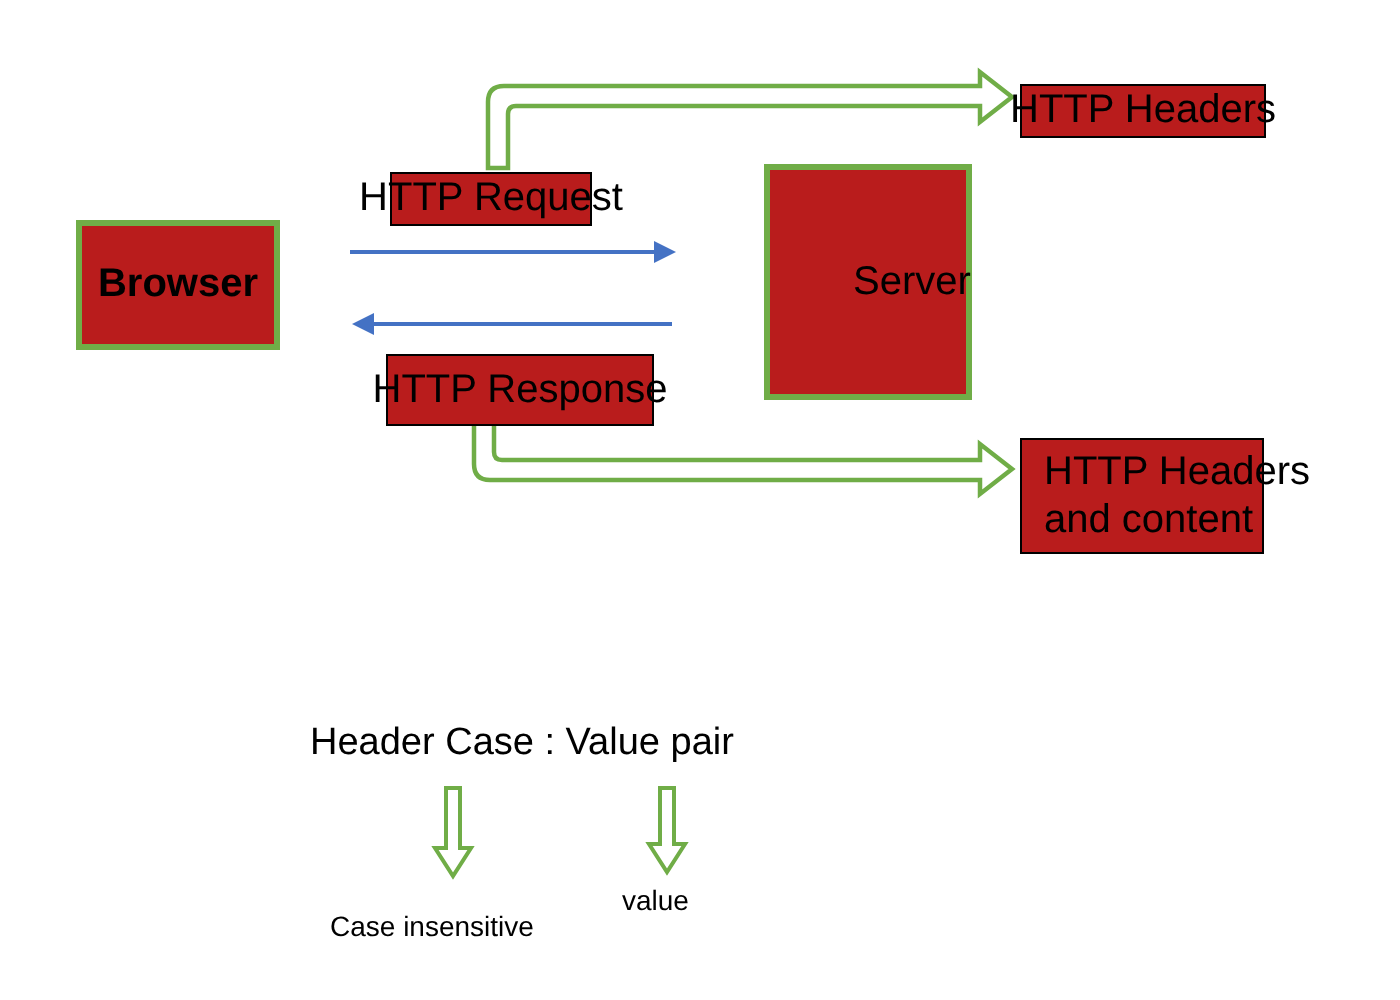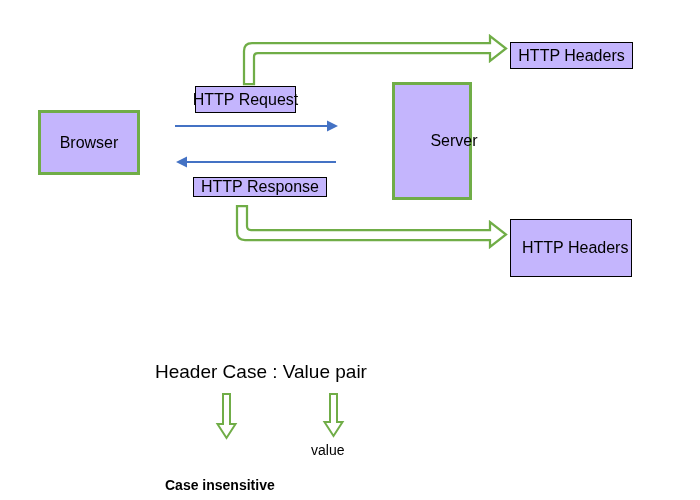--- a/index.html
+++ b/index.html
@@ -9,9 +9,9 @@
   }
   .canvas svg{position:absolute;left:0;top:0;}
   .node{
-    position:absolute;box-sizing:border-box;background:#c4b5fd;
+    position:absolute;box-sizing:border-box;background:#b91c1c;
     display:flex;align-items:center;justify-content:center;
-    font-size:16px;color:#000;white-space:nowrap;
+    font-size:20px;color:#000;white-space:nowrap;
   }
   .green-border{border:3px solid #70AD47;}
   .black-border{border:1.5px solid #000;}

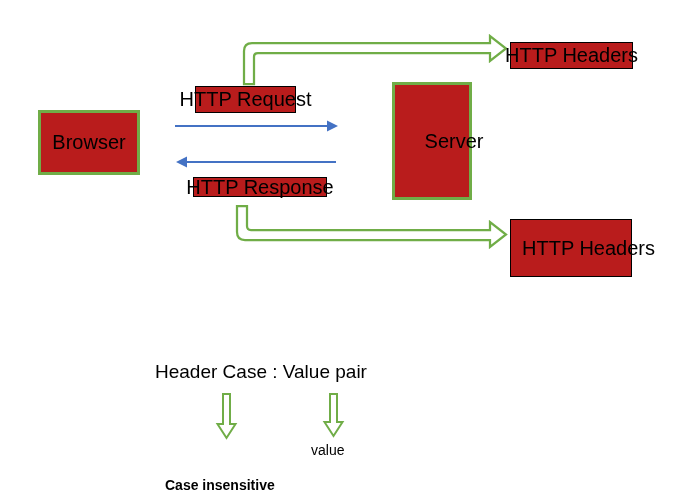--- a/index.html
+++ b/index.html
@@ -15,7 +15,7 @@
   }
   .green-border{border:3px solid #70AD47;}
   .black-border{border:1.5px solid #000;}
-  .node-browser{left:38px;top:110px;width:102px;height:65px;}
+  .node-browser{left:38px;top:110px;width:102px;height:65px;font-weight:bold;}
   .node-server{left:392px;top:82px;width:80px;height:118px;padding-left:44px;}
   .node-request{left:195px;top:86px;width:101px;height:27px;}
   .node-response{left:193px;top:177px;width:134px;height:20px;}

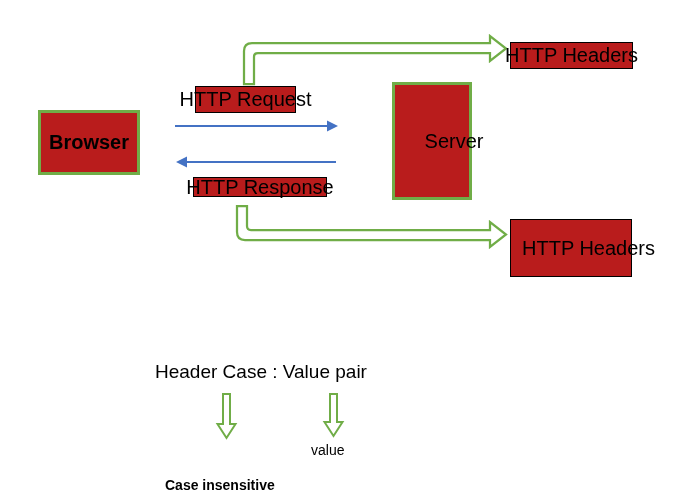--- a/index.html
+++ b/index.html
@@ -16,7 +16,7 @@
   .green-border{border:3px solid #70AD47;}
   .black-border{border:1.5px solid #000;}
   .node-browser{left:38px;top:110px;width:102px;height:65px;font-weight:bold;}
-  .node-server{left:392px;top:82px;width:80px;height:118px;padding-left:44px;}
+  .node-server{left:382px;top:82px;width:104px;height:118px;padding-left:44px;}
   .node-request{left:195px;top:86px;width:101px;height:27px;}
   .node-response{left:193px;top:177px;width:134px;height:20px;}
   .node-headers{left:510px;top:42px;width:123px;height:27px;}

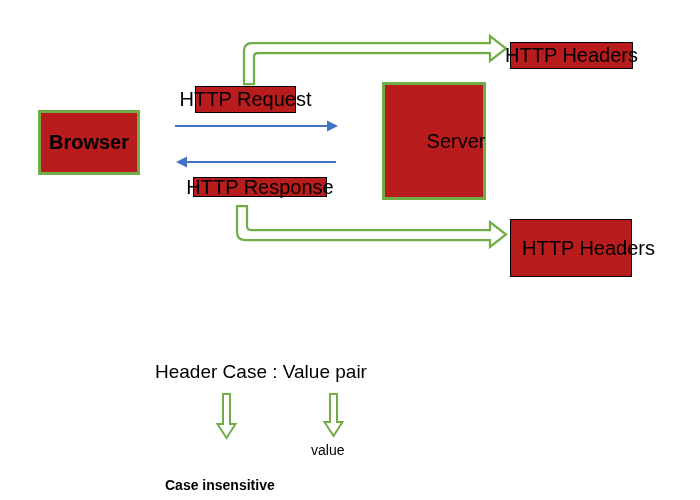--- a/index.html
+++ b/index.html
@@ -18,7 +18,7 @@
   .node-browser{left:38px;top:110px;width:102px;height:65px;font-weight:bold;}
   .node-server{left:382px;top:82px;width:104px;height:118px;padding-left:44px;}
   .node-request{left:195px;top:86px;width:101px;height:27px;}
-  .node-response{left:193px;top:177px;width:134px;height:20px;}
+  .node-response{left:193px;top:177px;width:134px;height:36px;}
   .node-headers{left:510px;top:42px;width:123px;height:27px;}
   .node-headers-content{
     left:510px;top:219px;width:122px;height:58px;

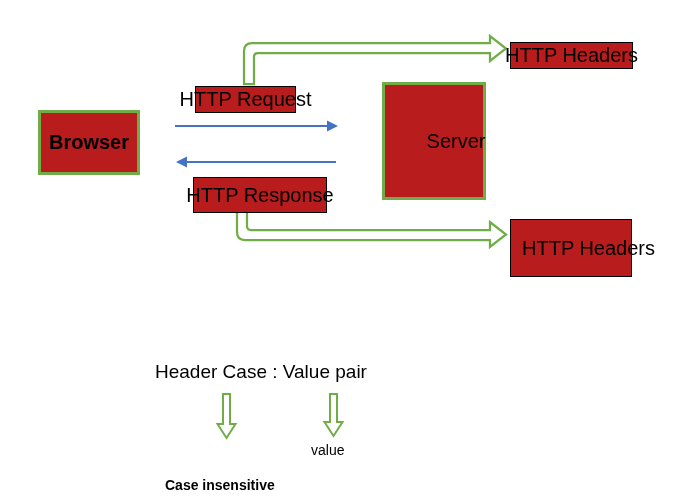--- a/index.html
+++ b/index.html
@@ -76,6 +76,7 @@
 
   <div class="node black-border node-headers-content">
     <span>HTTP Headers</span>
+    <span>and content</span>
   </div>
 
   <div class="heading">Header Case : Value pair</div>

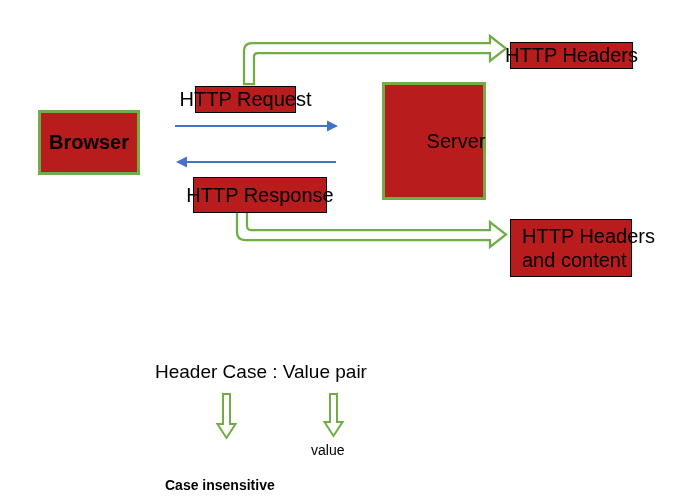--- a/index.html
+++ b/index.html
@@ -29,7 +29,7 @@
     position:absolute;left:155px;top:361px;font-size:19px;color:#000;white-space:nowrap;
   }
   .note{position:absolute;font-size:14px;line-height:24px;color:#000;white-space:nowrap;}
-  .note-case{left:165px;top:473px;font-weight:bold;}
+  .note-case{left:165px;top:451px;}
   .note-value{left:311px;top:438px;}
 </style>
 </head>

